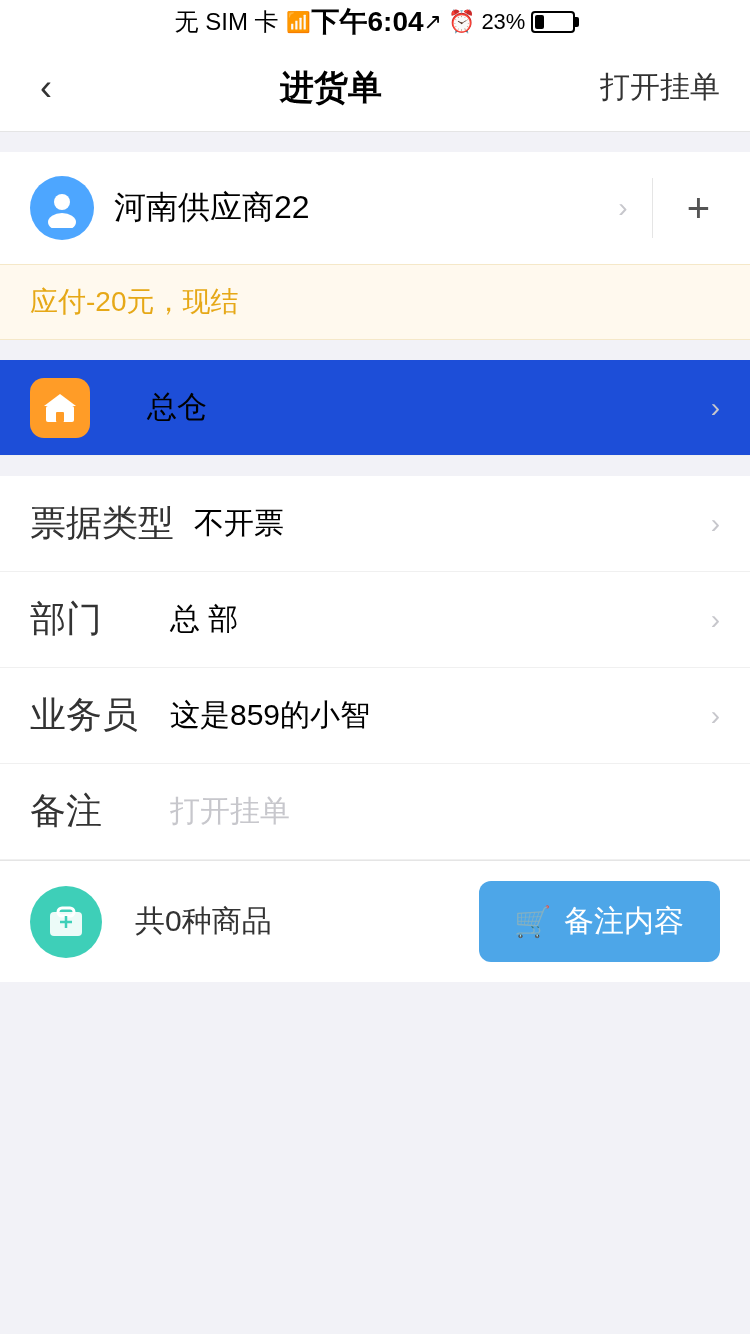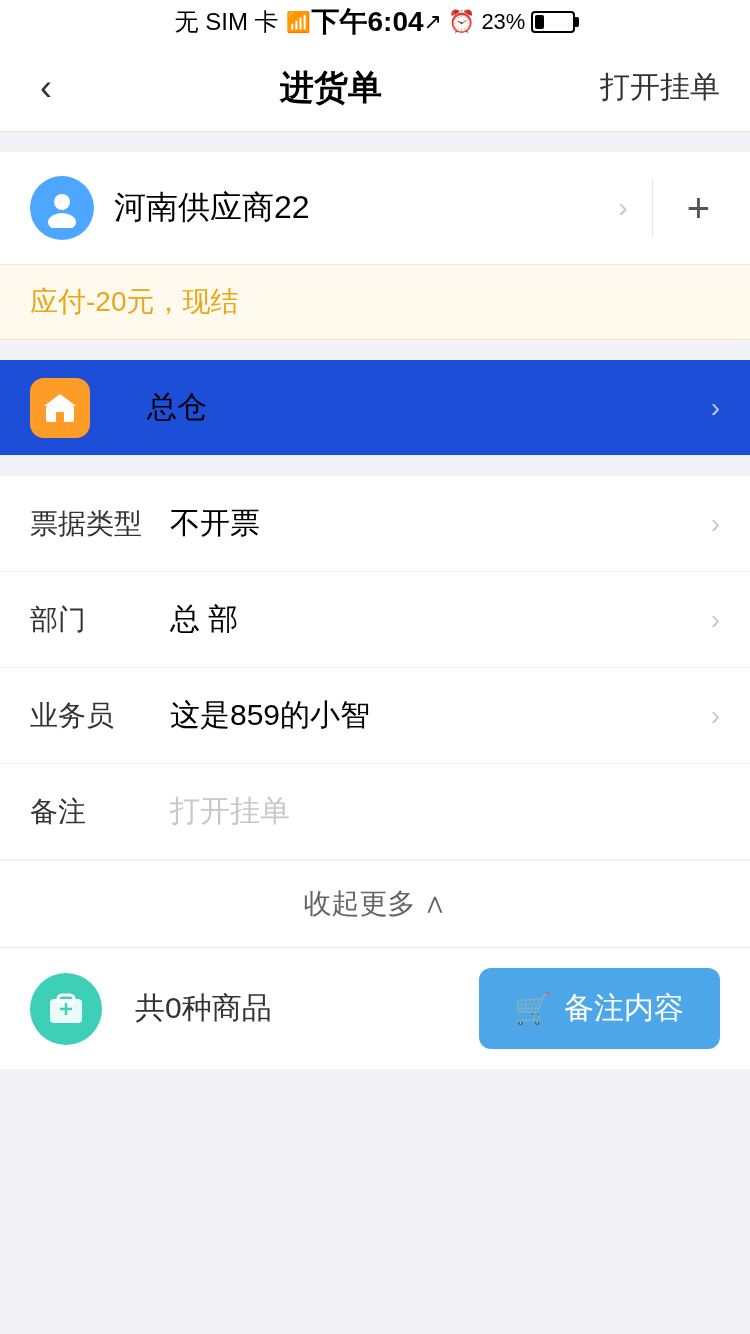--- a/index.html
+++ b/index.html
@@ -187,7 +187,7 @@
     }
     .row-icon svg { width: 36px; height: 36px; }
     .row-label {
-      font-size: 28px;
+      font-size: 36px;
       color: #333;
       min-width: 120px;
     }

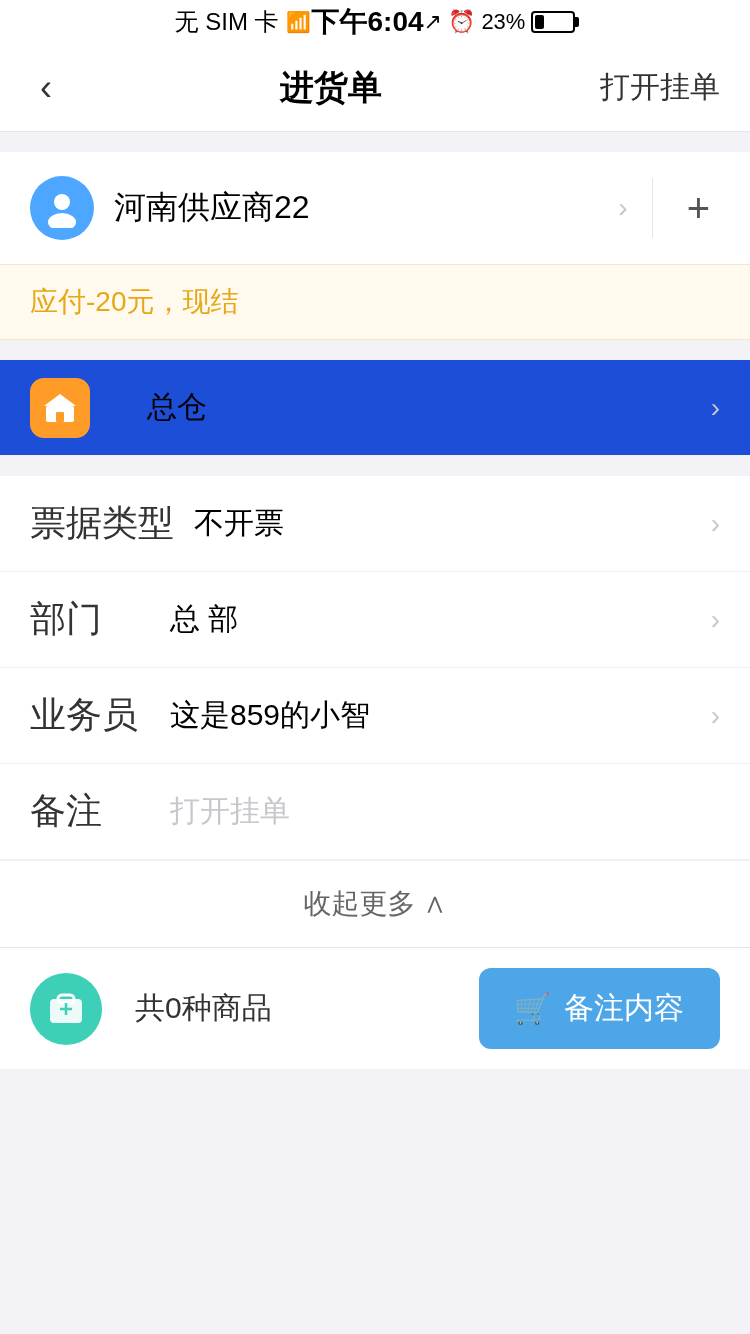--- a/index.html
+++ b/index.html
@@ -359,9 +359,6 @@
       <span class="row-value placeholder">打开挂单</span>
     </div>
 
-    <div class="collapse-row">
-      <span class="collapse-text">收起更多 ∧</span>
-    </div>
   </div>
 
   <div class="bottom-bar">

